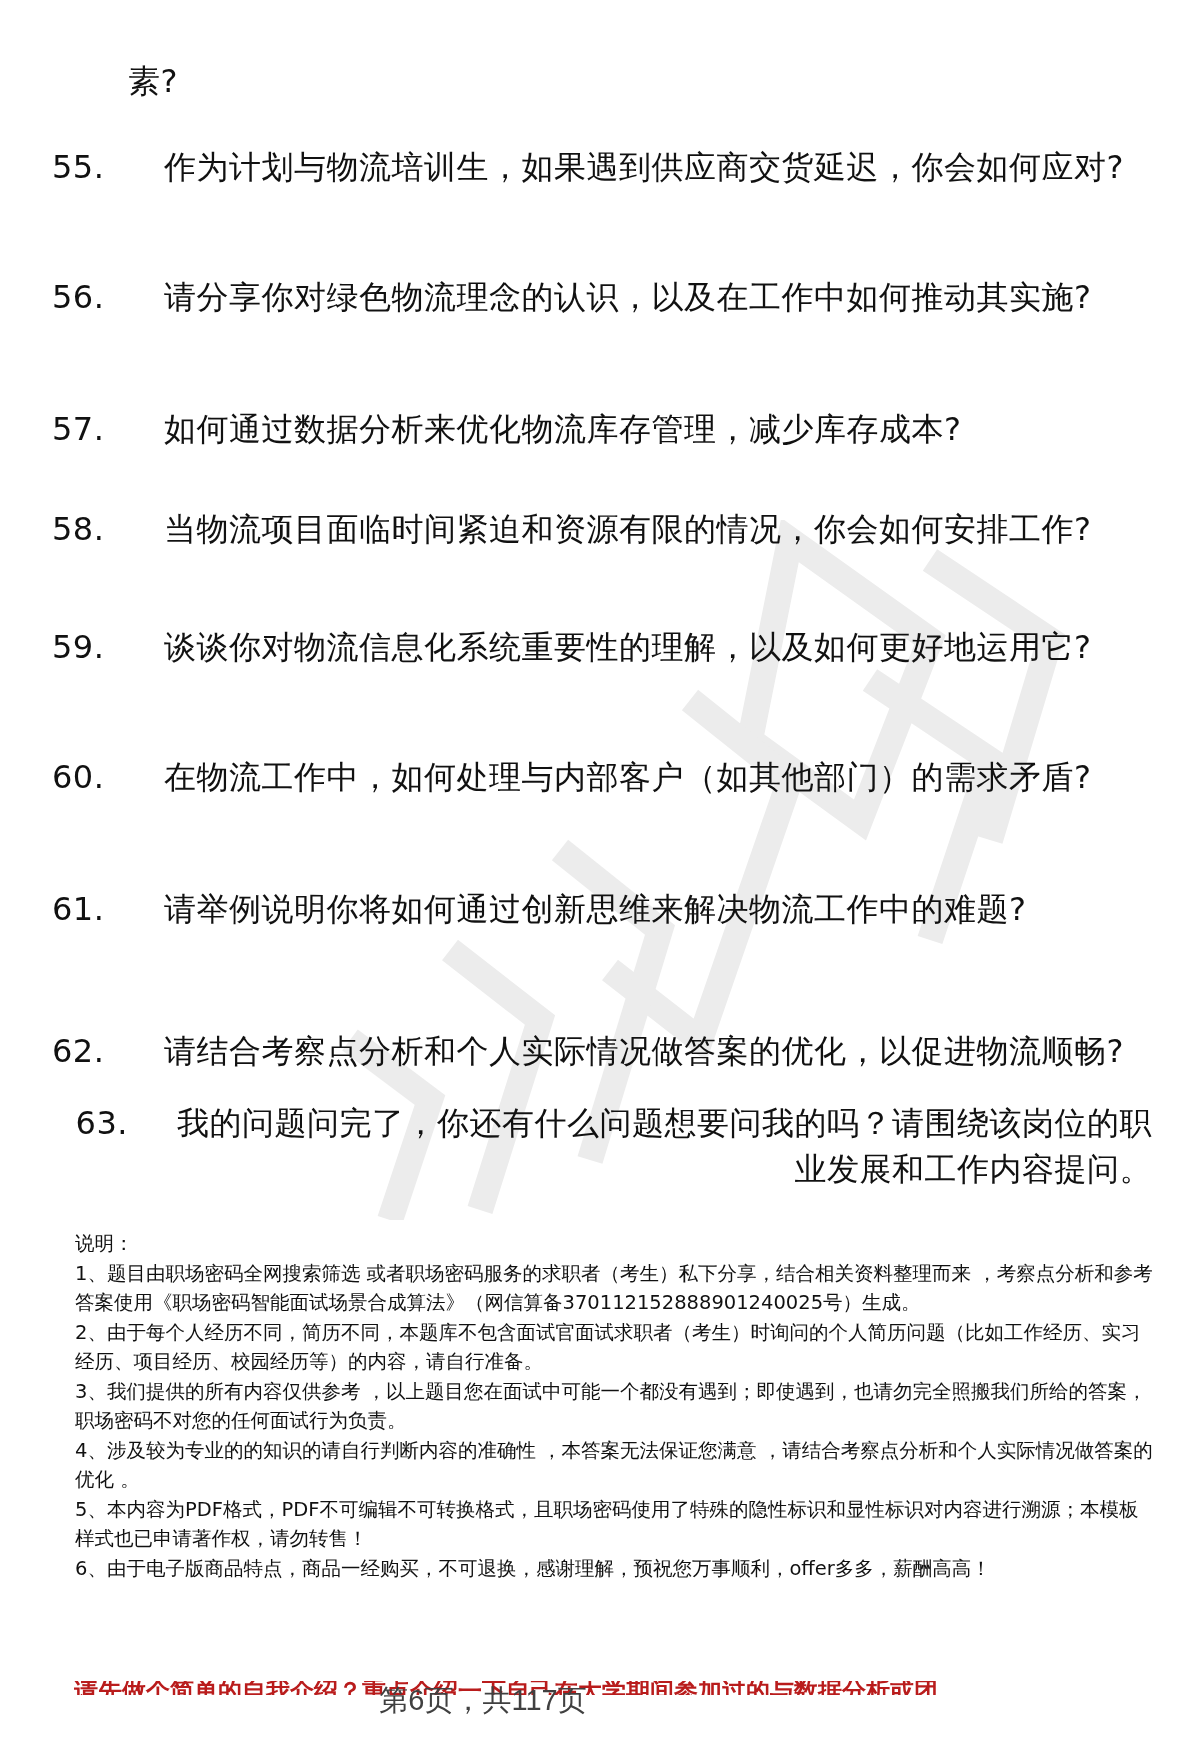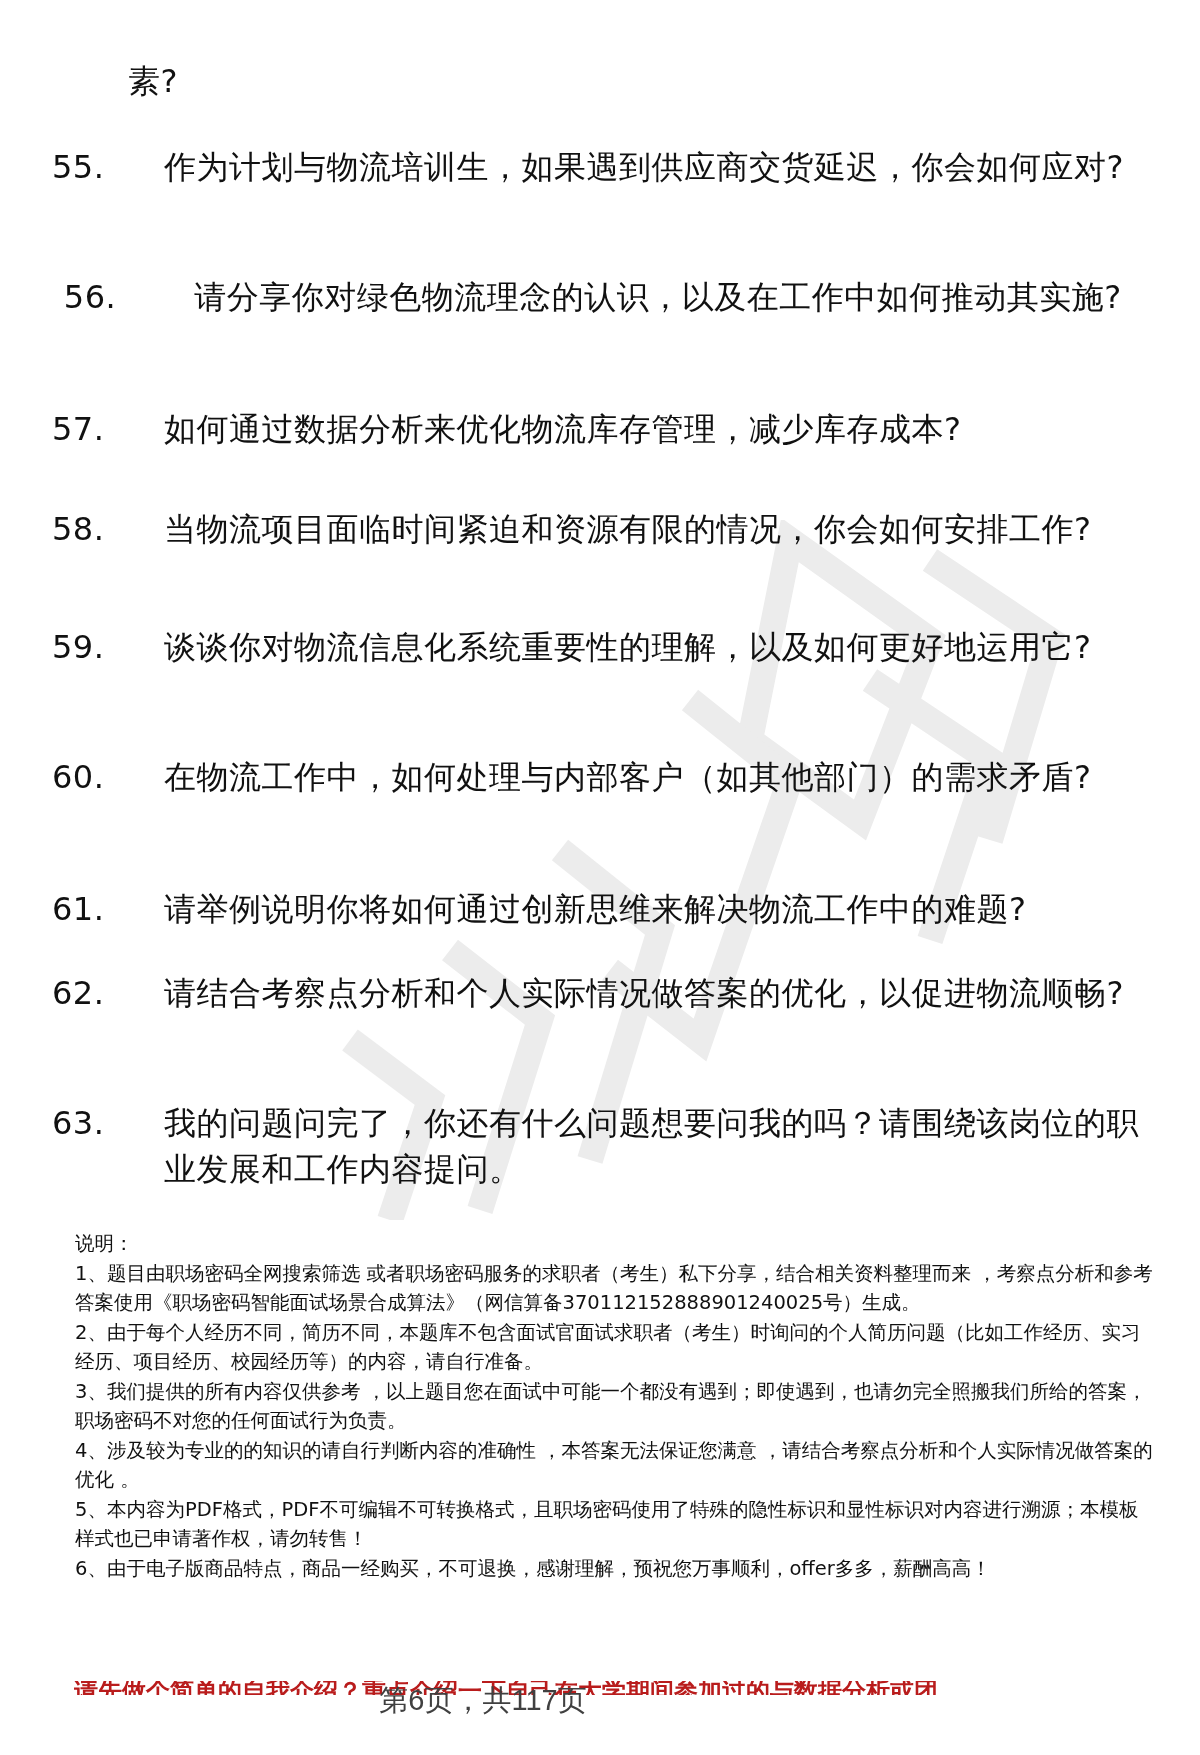--- a/index.html
+++ b/index.html
@@ -61,7 +61,7 @@
     <span class="num">55.</span>
     <span class="txt">作为计划与物流培训生，如果遇到供应商交货延迟，你会如何应对?</span>
   </div>
-  <div class="q" style="top:274px;text-align:center;">
+  <div class="q" style="top:274px;">
     <span class="num">56.</span>
     <span class="txt">请分享你对绿色物流理念的认识，以及在工作中如何推动其实施?</span>
   </div>

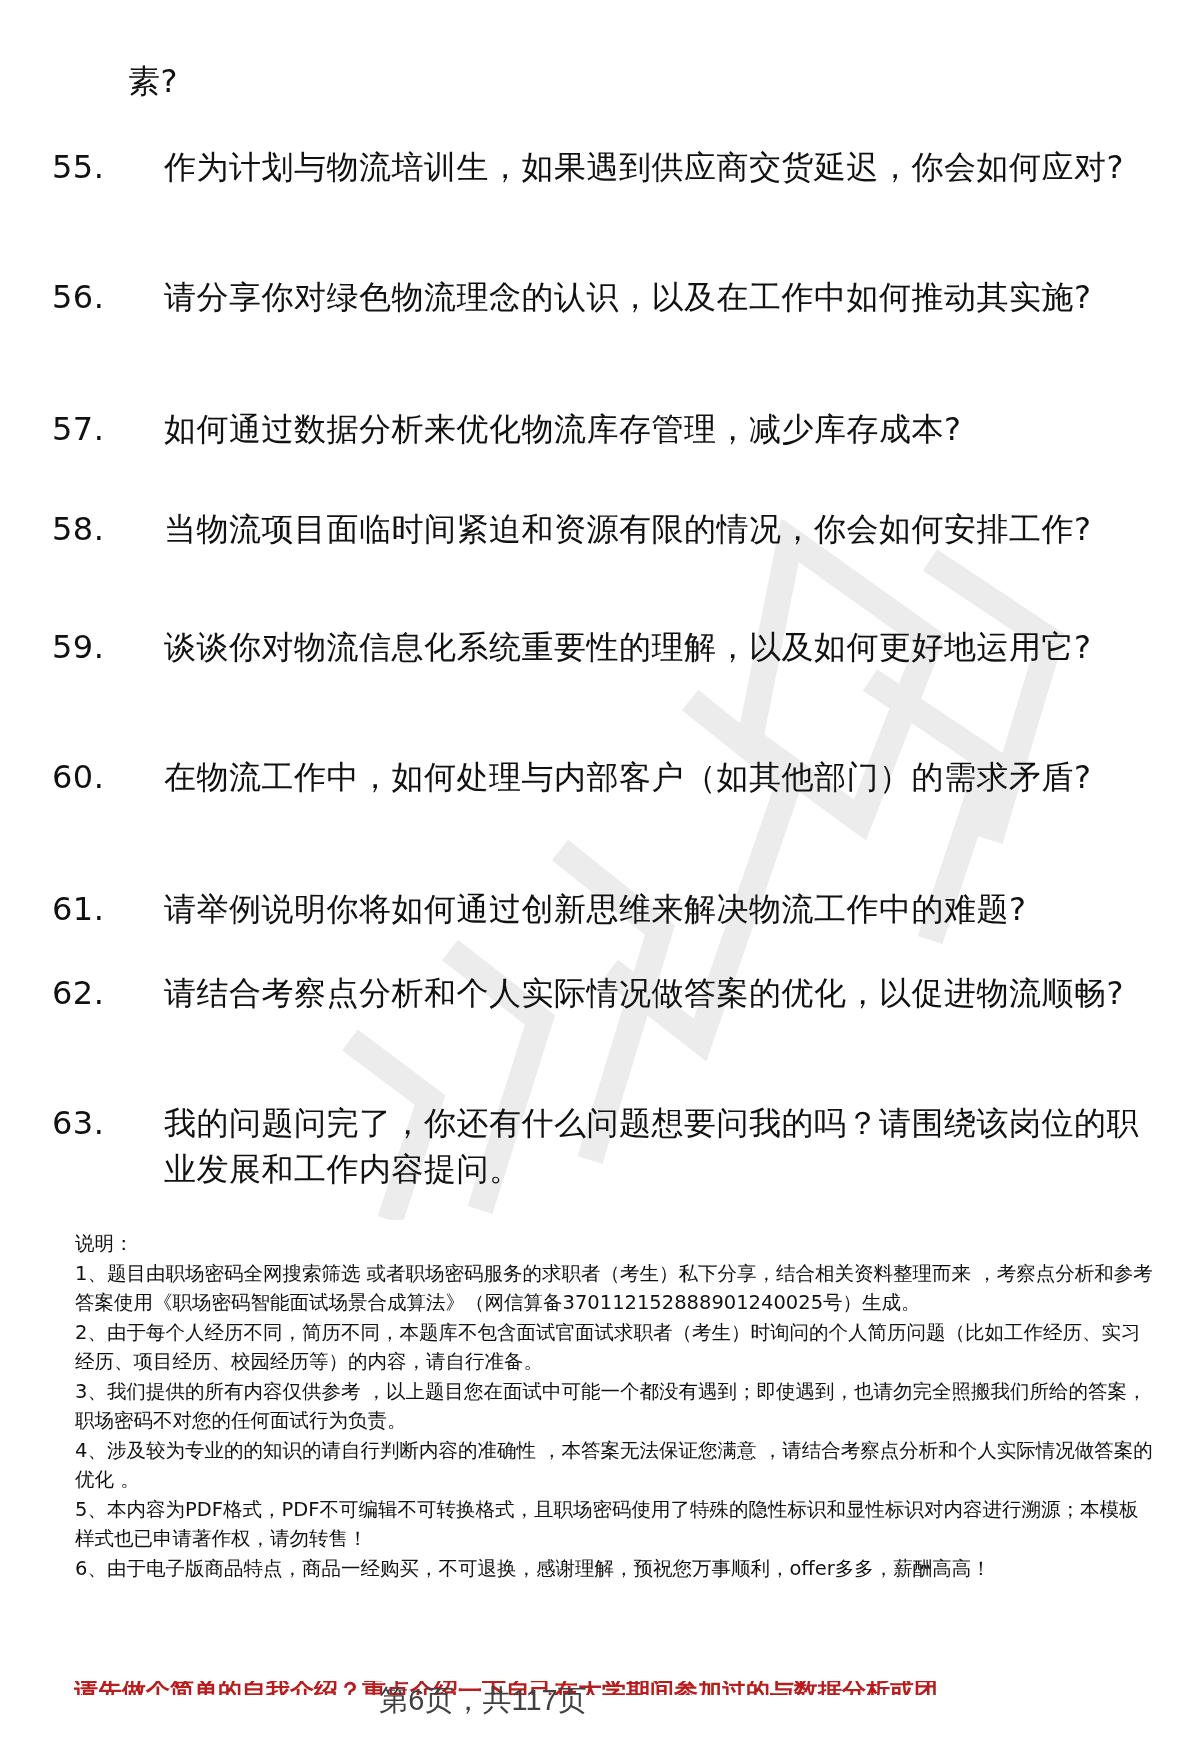--- a/index.html
+++ b/index.html
@@ -85,7 +85,7 @@
     <span class="num">61.</span>
     <span class="txt">请举例说明你将如何通过创新思维来解决物流工作中的难题?</span>
   </div>
-  <div class="q" style="top:970px;">
+  <div class="q" style="top:1028px;">
     <span class="num">62.</span>
     <span class="txt">请结合考察点分析和个人实际情况做答案的优化，以促进物流顺畅?</span>
   </div>

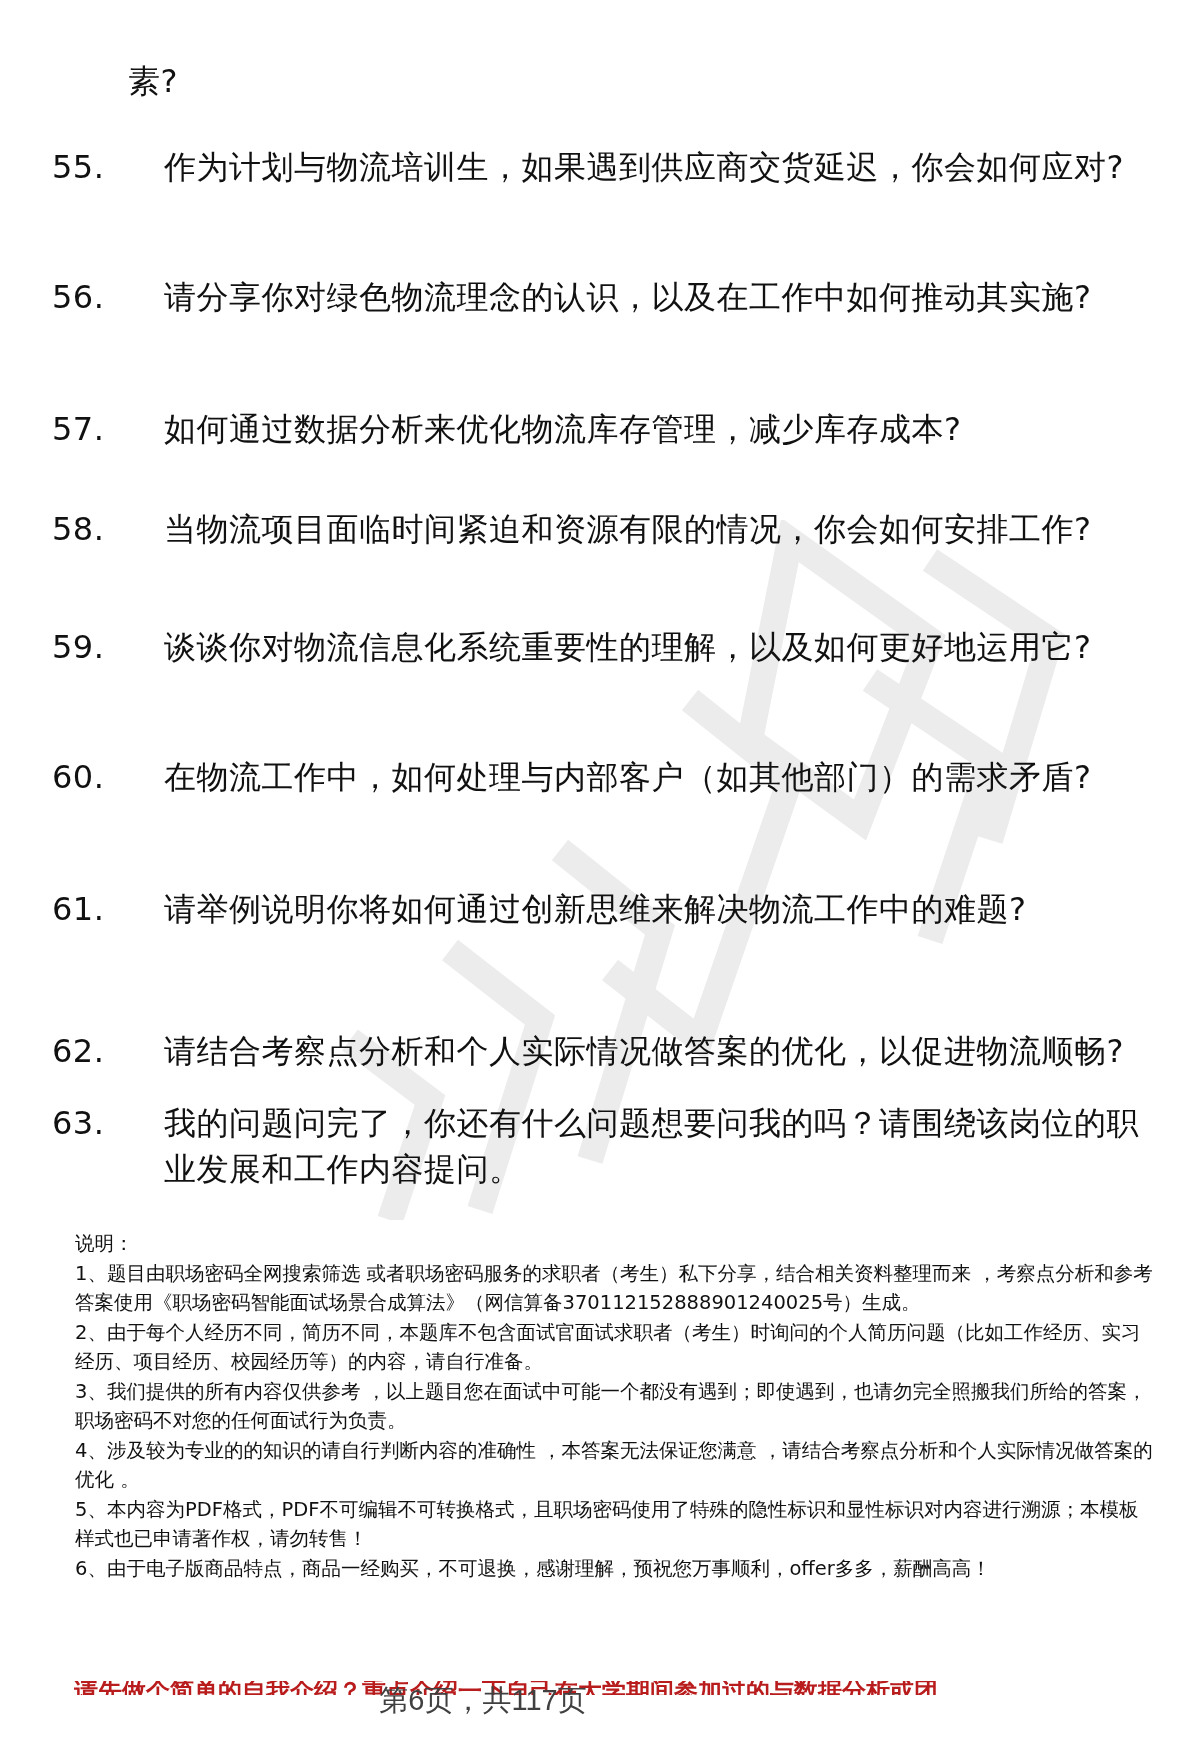--- a/index.html
+++ b/index.html
@@ -89,7 +89,7 @@
     <span class="num">62.</span>
     <span class="txt">请结合考察点分析和个人实际情况做答案的优化，以促进物流顺畅?</span>
   </div>
-  <div class="q" style="top:1100px;">
+  <div class="q" style="top:1100px;text-align:right;">
     <span class="num">63.</span>
     <span class="txt">我的问题问完了，你还有什么问题想要问我的吗？请围绕该岗位的职业发展和工作内容提问。</span>
   </div>

